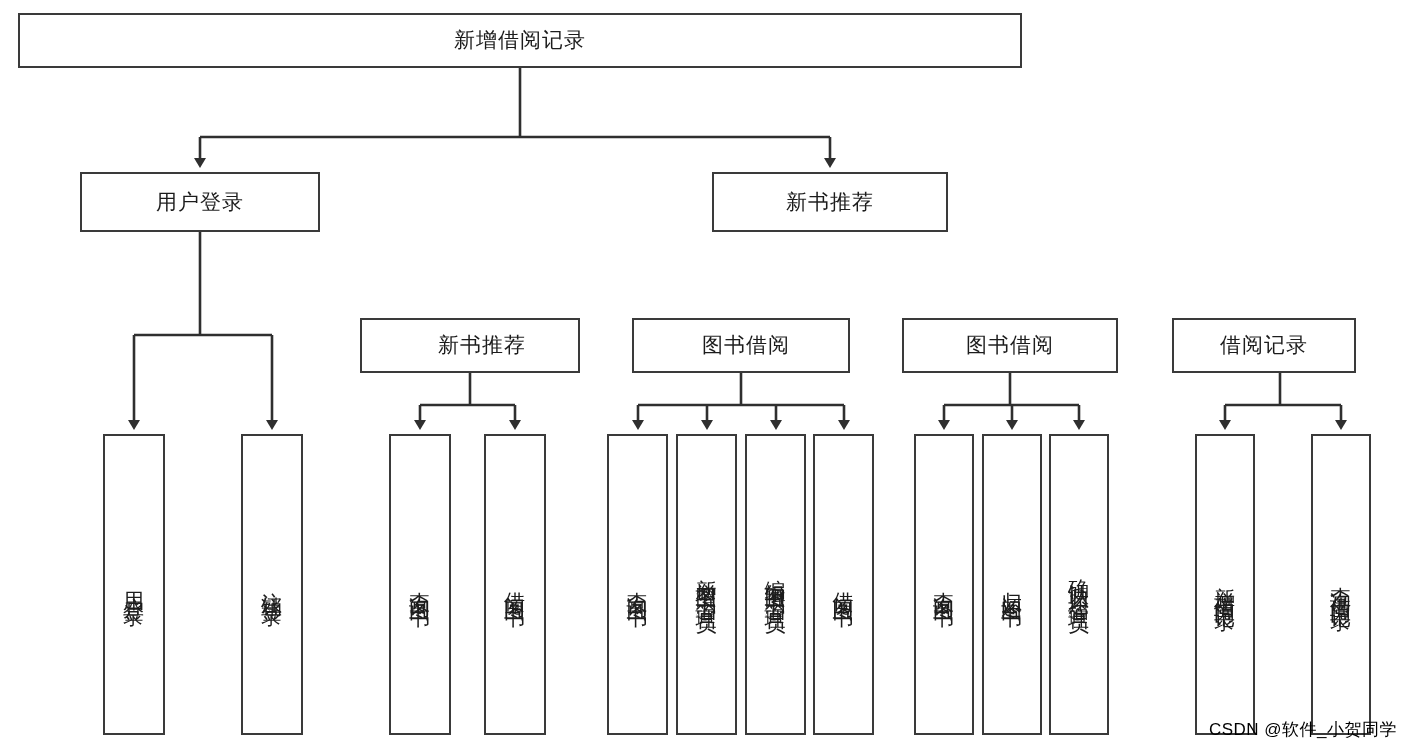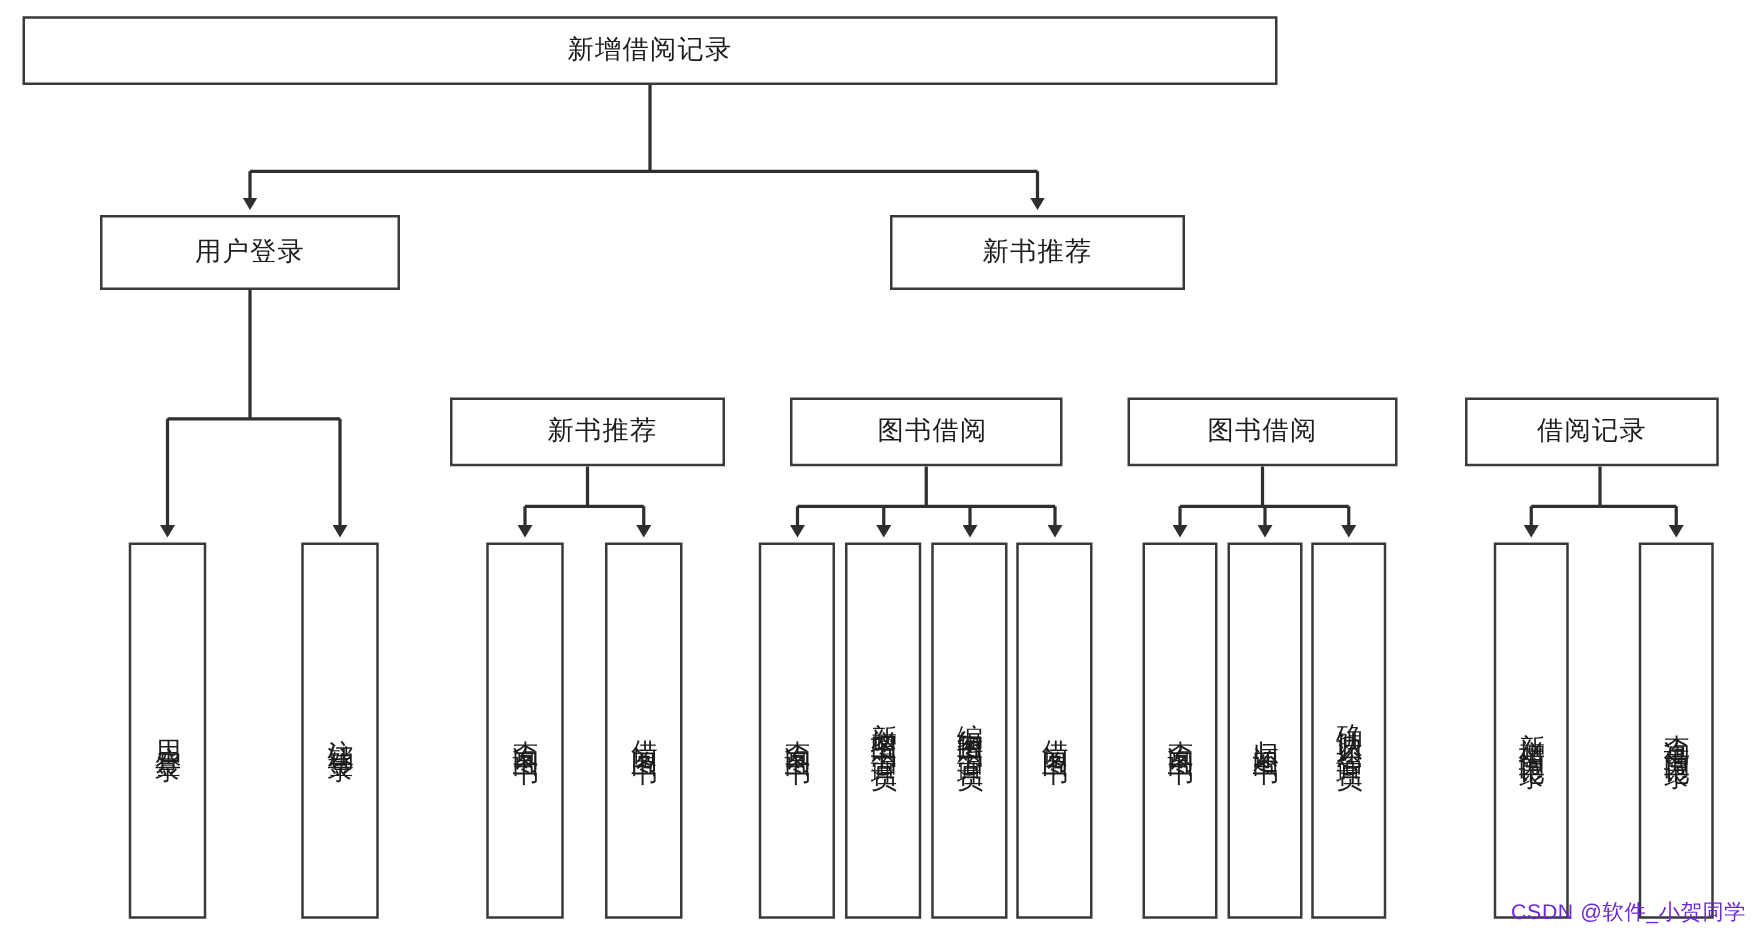--- a/index.html
+++ b/index.html
@@ -138,7 +138,7 @@
       <div class="node" style="left: 902px; top: 318px; width: 216px; height: 55px;">
         <span class="node-label">图书借阅</span>
       </div>
-      <div class="node" style="left: 1172px; top: 318px; width: 203px; height: 55px;">
+      <div class="node" style="left: 1172px; top: 318px; width: 184px; height: 55px;">
         <span class="node-label">借阅记录</span>
       </div>
       <div class="node leaf" style="left: 103px; top: 434px; width: 62px; height: 301px;">

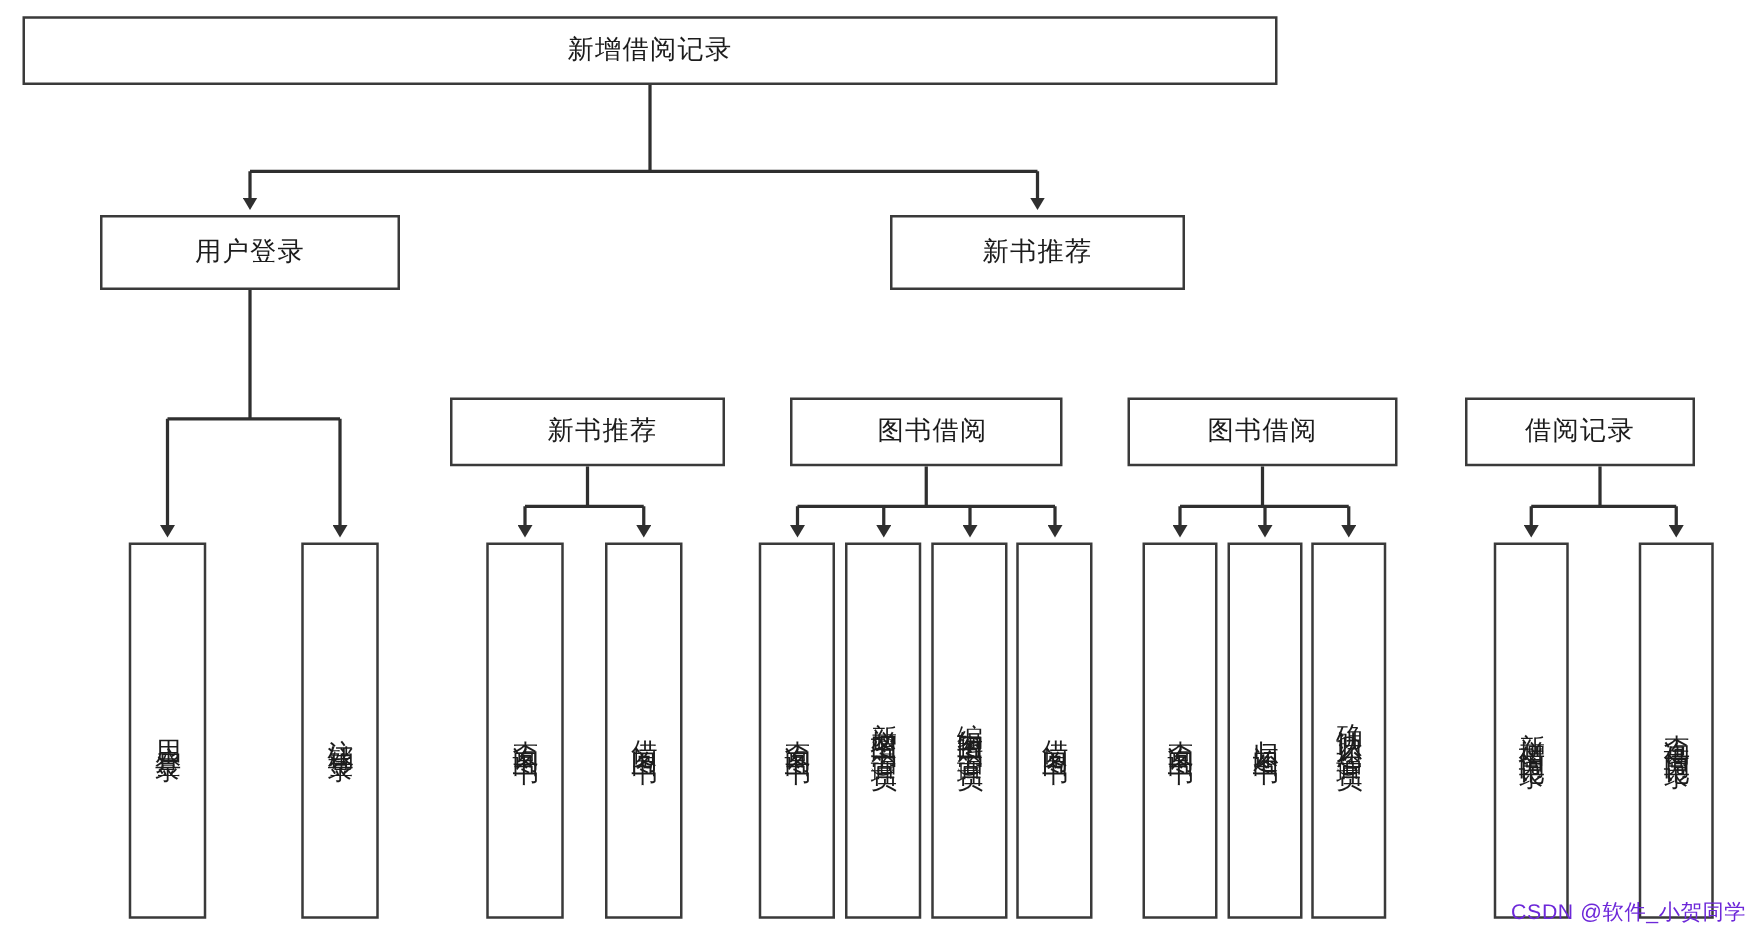--- a/index.html
+++ b/index.html
@@ -64,7 +64,7 @@
     right: 8px;
     bottom: 6px;
     font-size: 17px;
-    color: #6d28d9;
+    color: #000000;
     letter-spacing: 0.5px;
     z-index: 5;
     white-space: nowrap;

